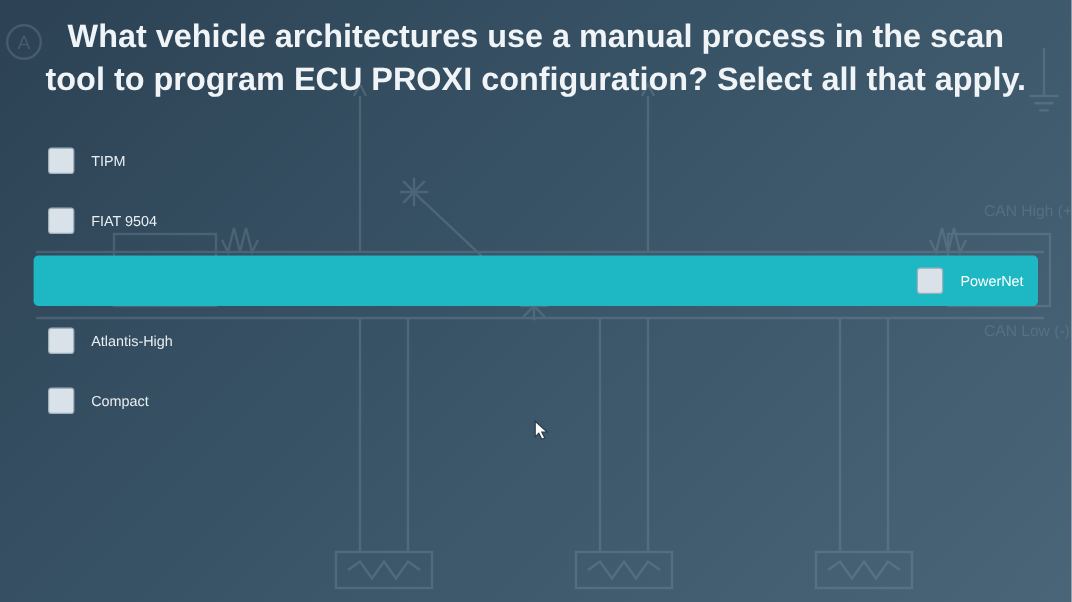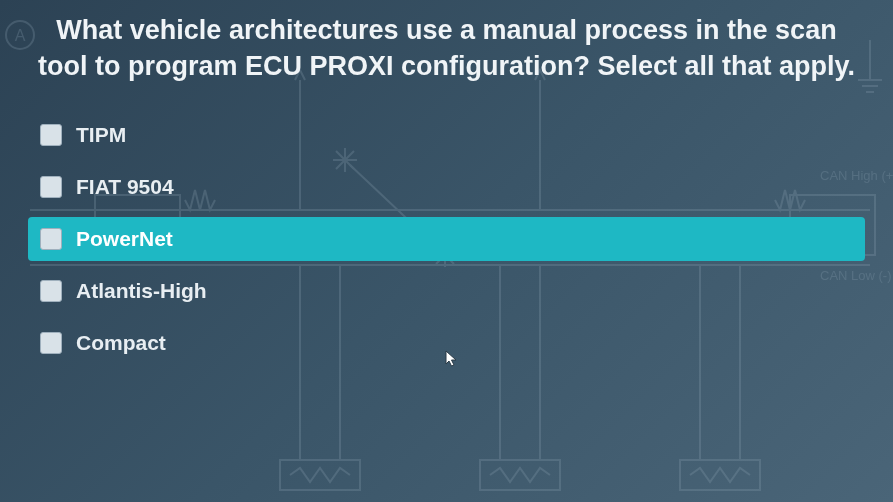--- a/index.html
+++ b/index.html
@@ -60,8 +60,8 @@
     flex-shrink: 0;
   }
   .option-label {
-    font-size: 21px;
-    font-weight: 700;
+    font-size: 12px;
+    font-weight: 400;
     color: #e8eef2;
   }
   .option.highlight .option-label { color:#fff; }

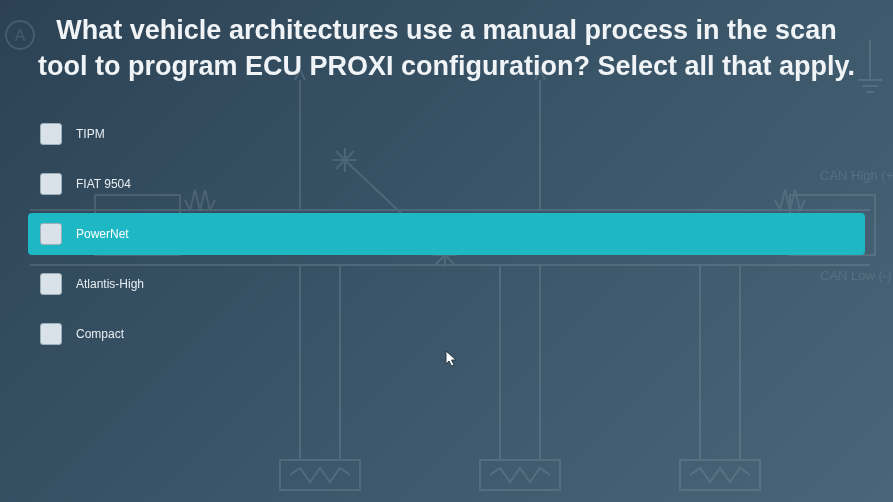--- a/index.html
+++ b/index.html
@@ -49,6 +49,7 @@
   .option.highlight {
     background: #1eb8c4;
     color: #ffffff;
+    justify-content: flex-end;
   }
   .checkbox {
     width: 22px;

